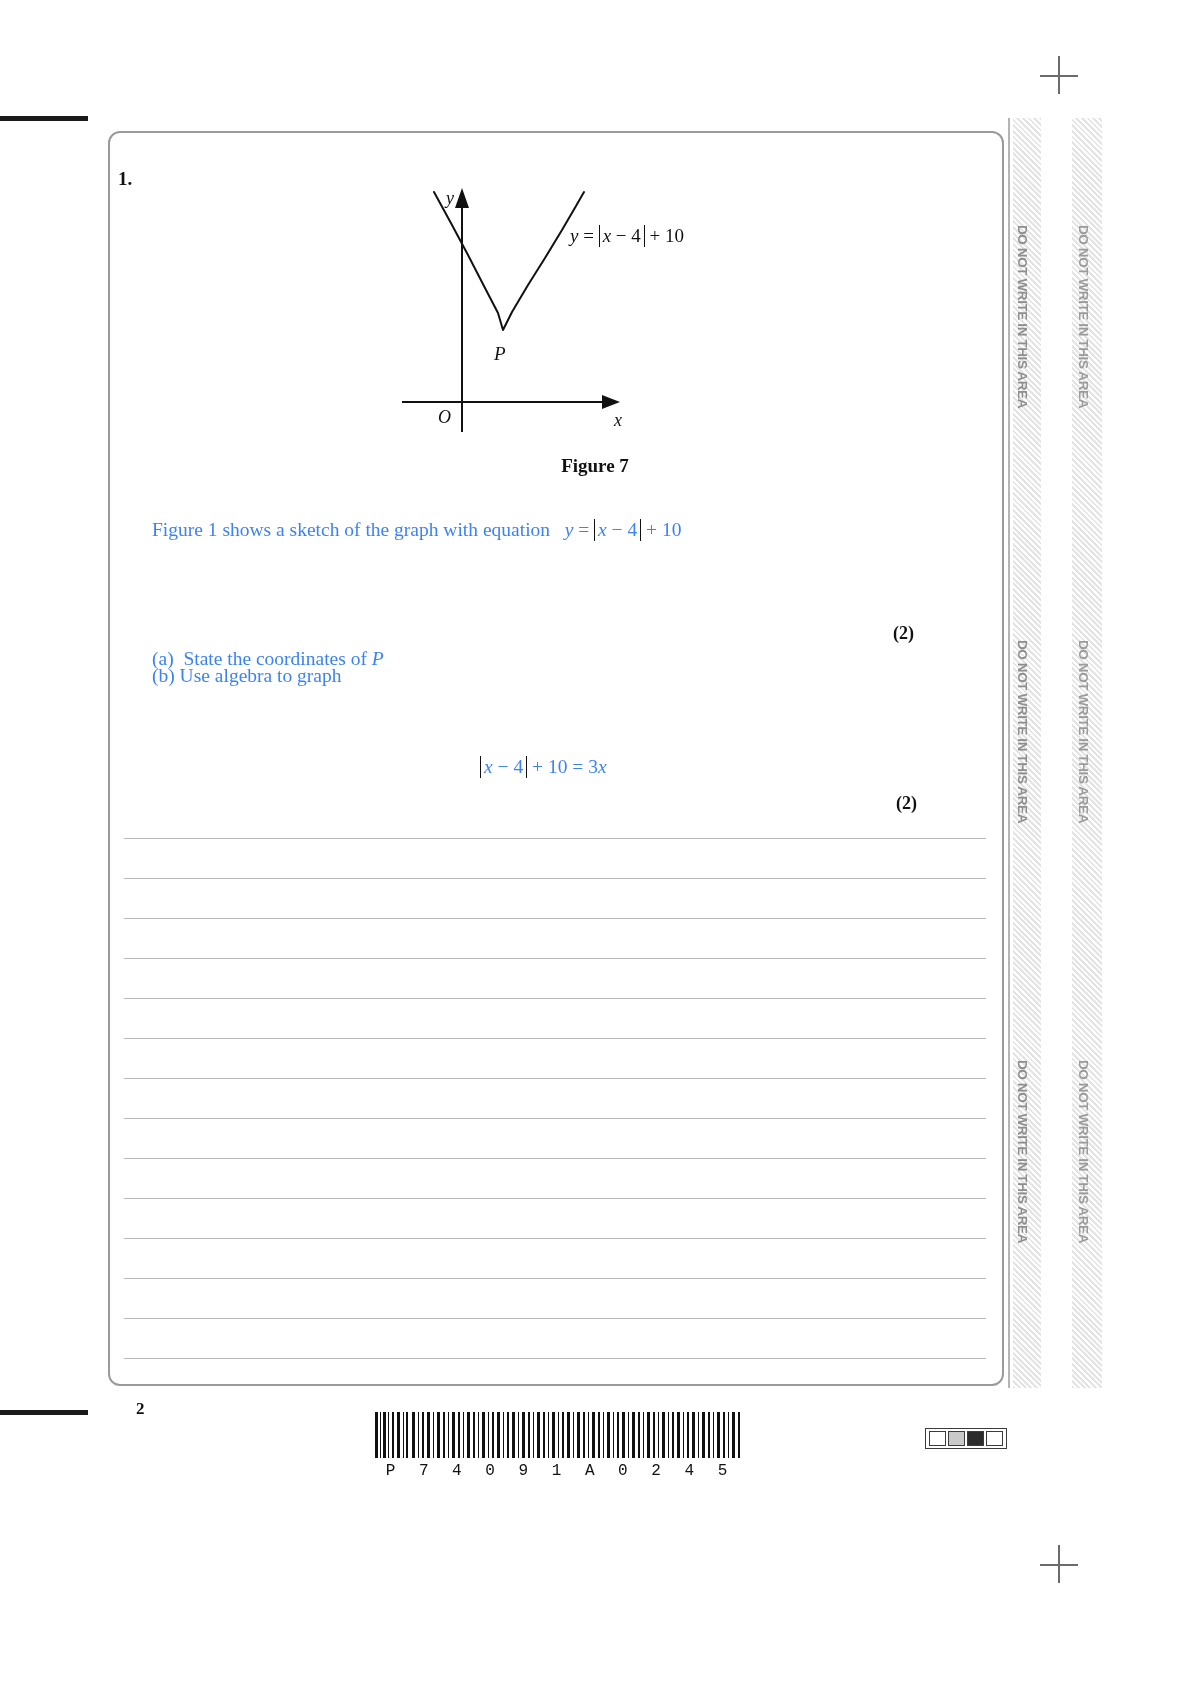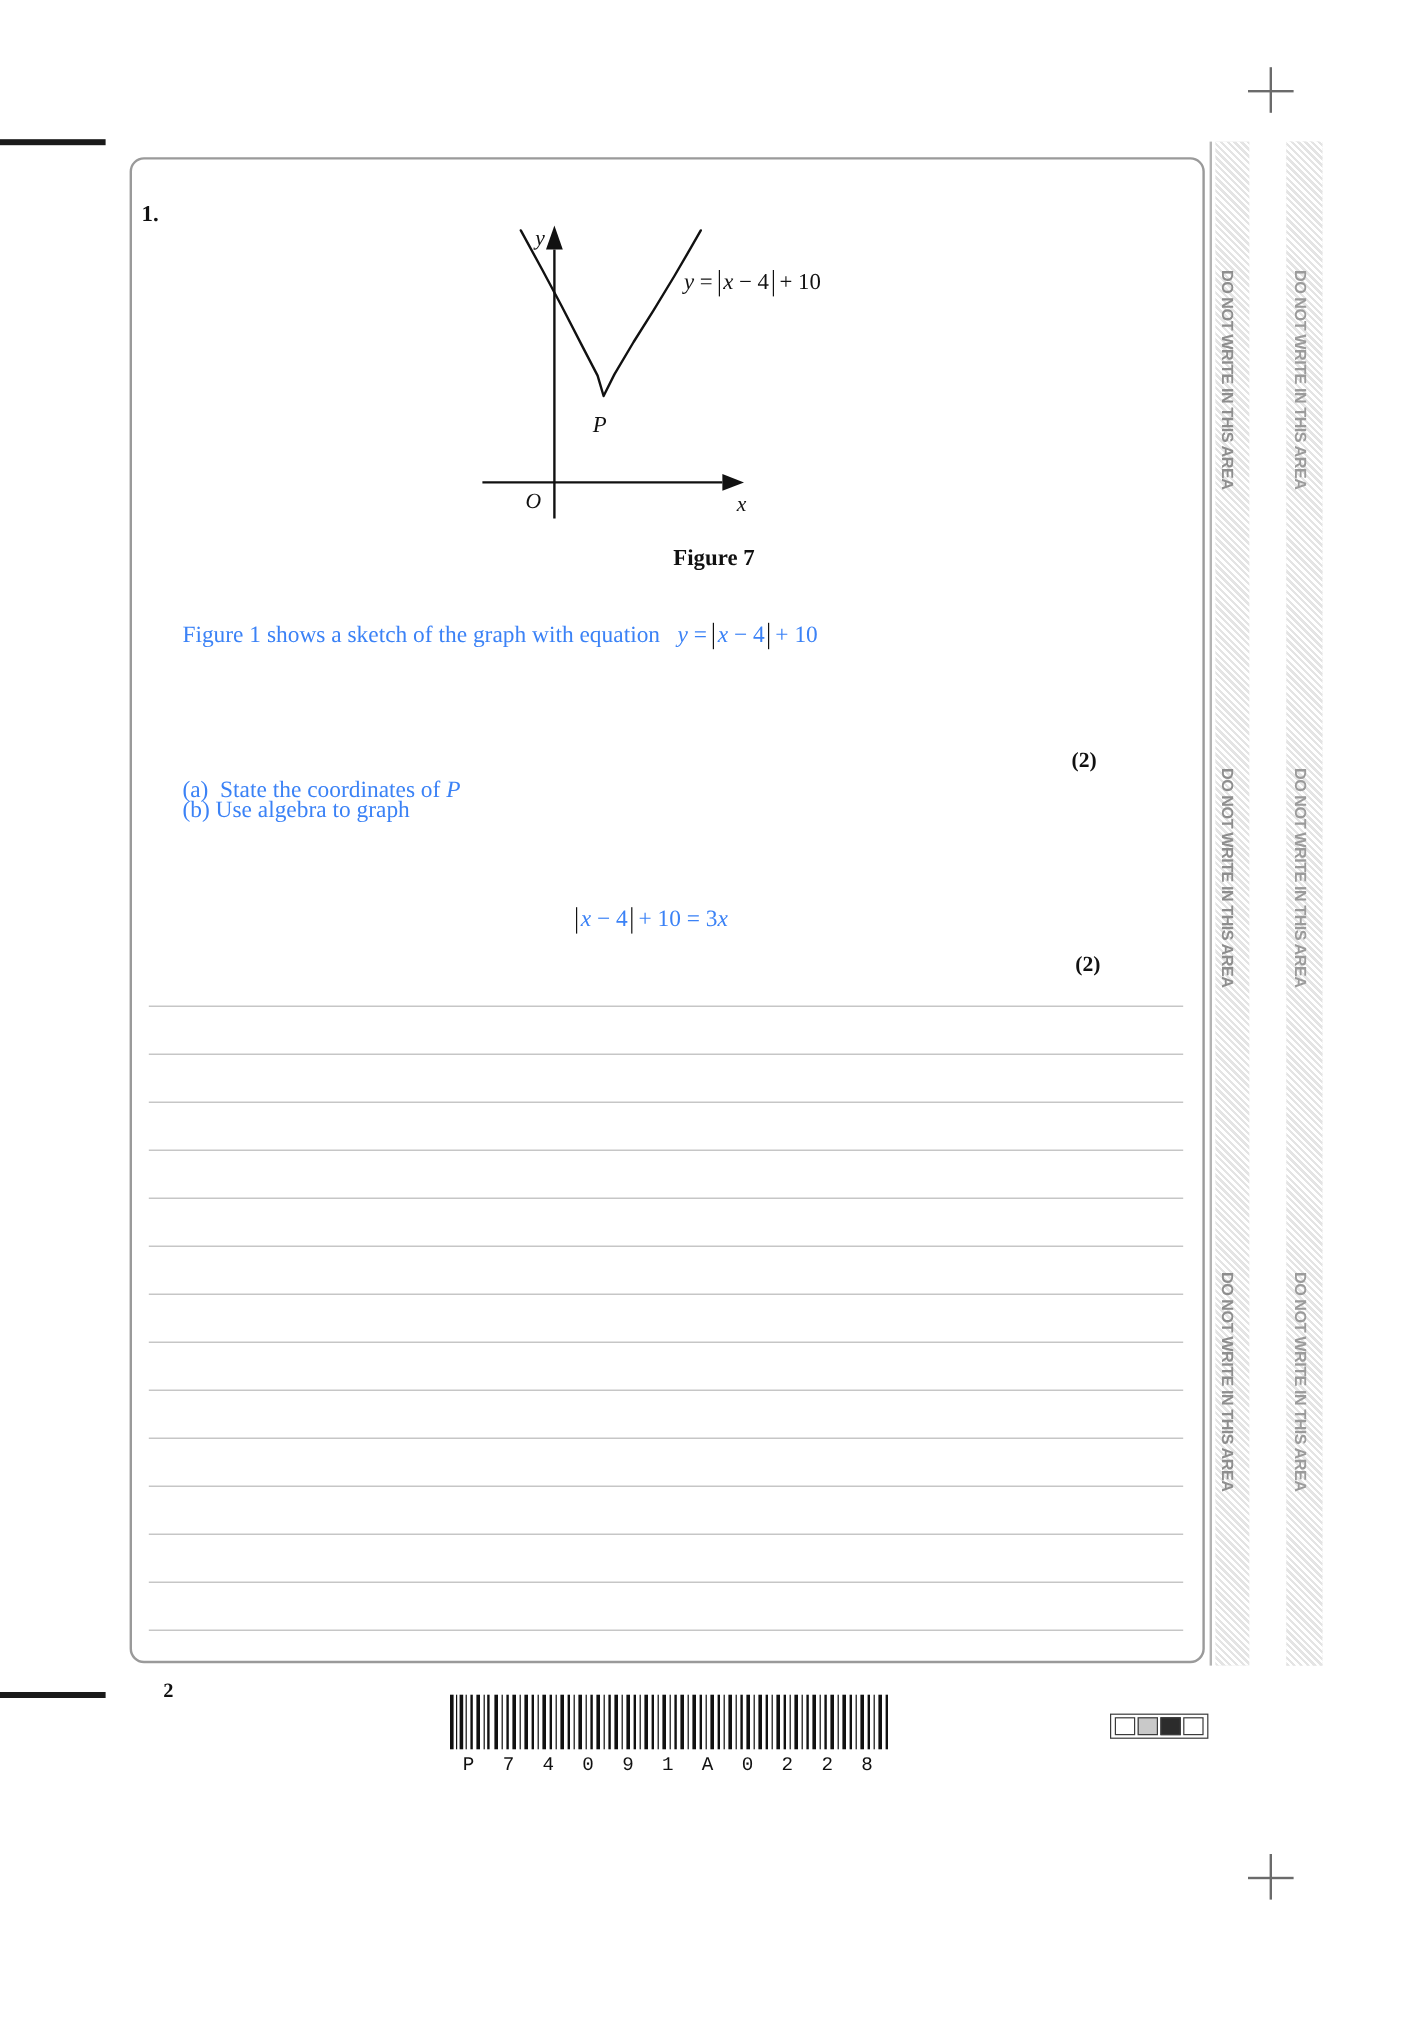--- a/index.html
+++ b/index.html
@@ -305,7 +305,7 @@
       </g>
     </svg>
   </div>
-  <div class="barcode-text">P 7 4 0 9 1 A 0 2 2 8</div>
+  <div class="barcode-text">P 7 4 0 9 1 A 0 2 4 5</div>
 
   <div class="score-boxes">
     <div class="sb light"></div>

